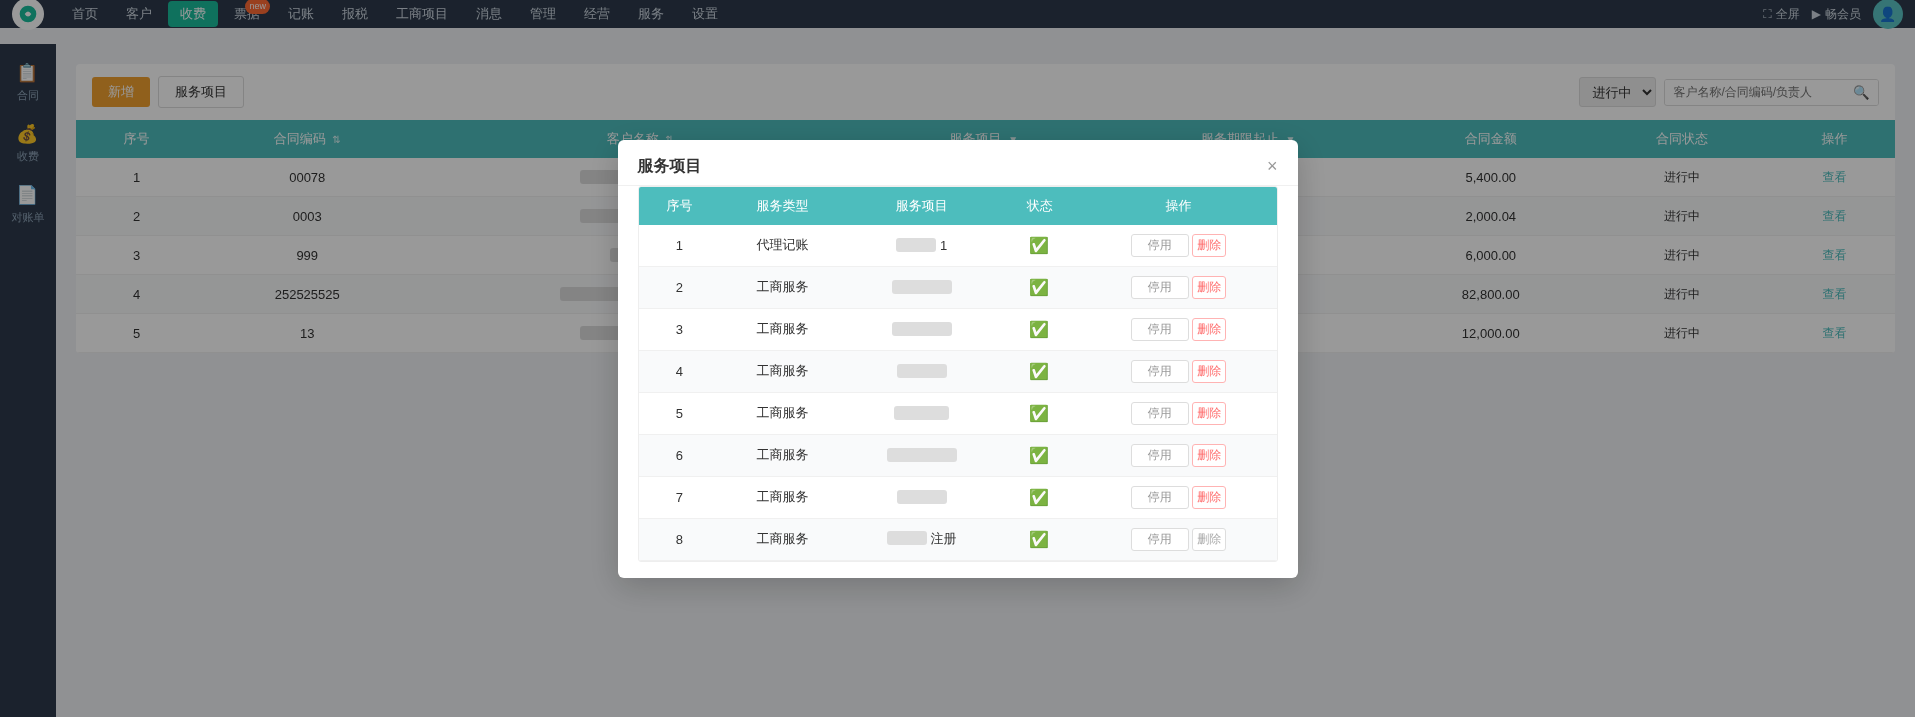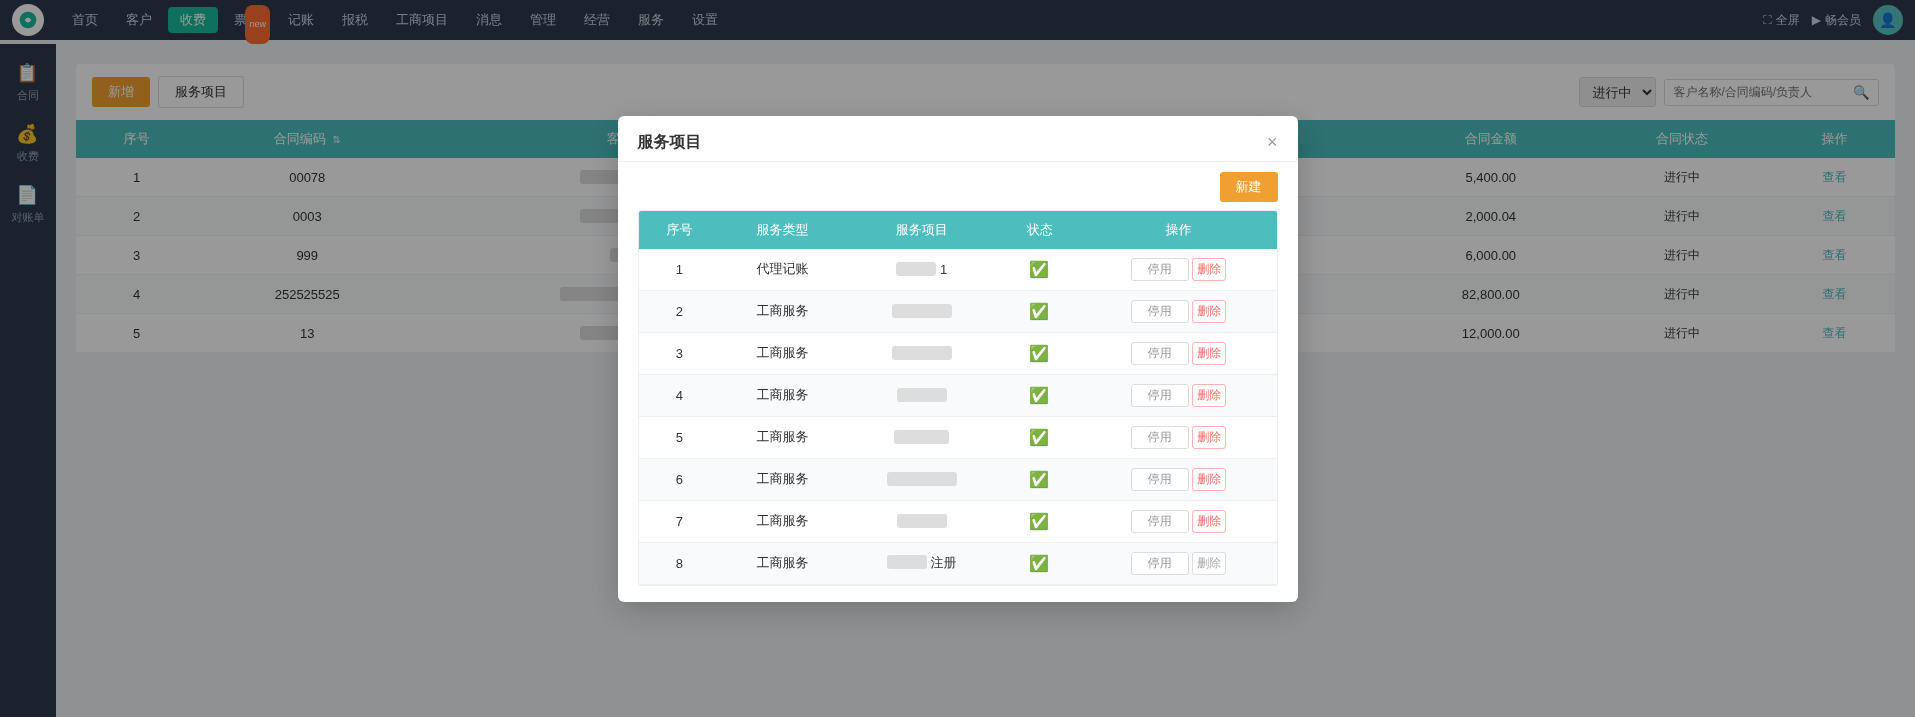--- a/index.html
+++ b/index.html
@@ -8,7 +8,7 @@
     
     .top-nav {
       display: flex; align-items: center;
-      background: #2d3a4b; height: 40px;
+      background: #2d3a4b; height: 28px;
       padding: 0 12px; position: fixed; top: 0; left: 0; right: 0; z-index: 100;
     }
     .top-nav .logo {

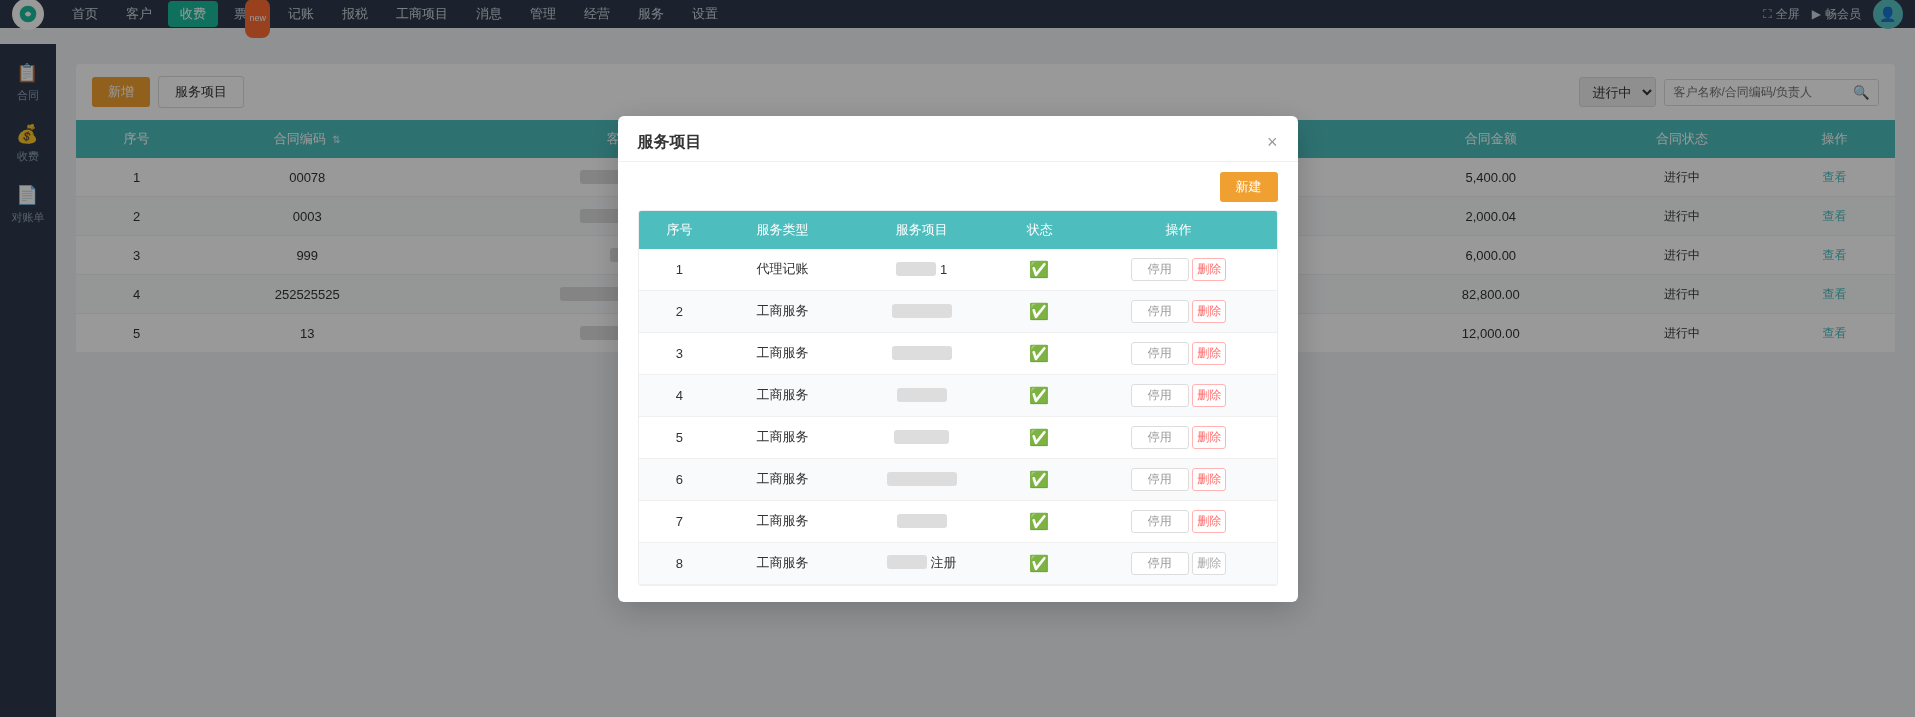--- a/index.html
+++ b/index.html
@@ -26,7 +26,7 @@
     .nav-badge {
       position: absolute; top: -2px; right: 2px;
       background: #ff6b35; color: #fff; font-size: 9px;
-      padding: 14px 4px; border-radius: 8px; line-height: 1.2;
+      padding: 2px 4px; border-radius: 8px; line-height: 1.2;
     }
     .top-nav .nav-right { display: flex; align-items: center; gap: 12px; }
     .top-nav .nav-right .btn-text { color: #cdd6e0; font-size: 12px; cursor: pointer; display: flex; align-items: center; gap: 4px; }

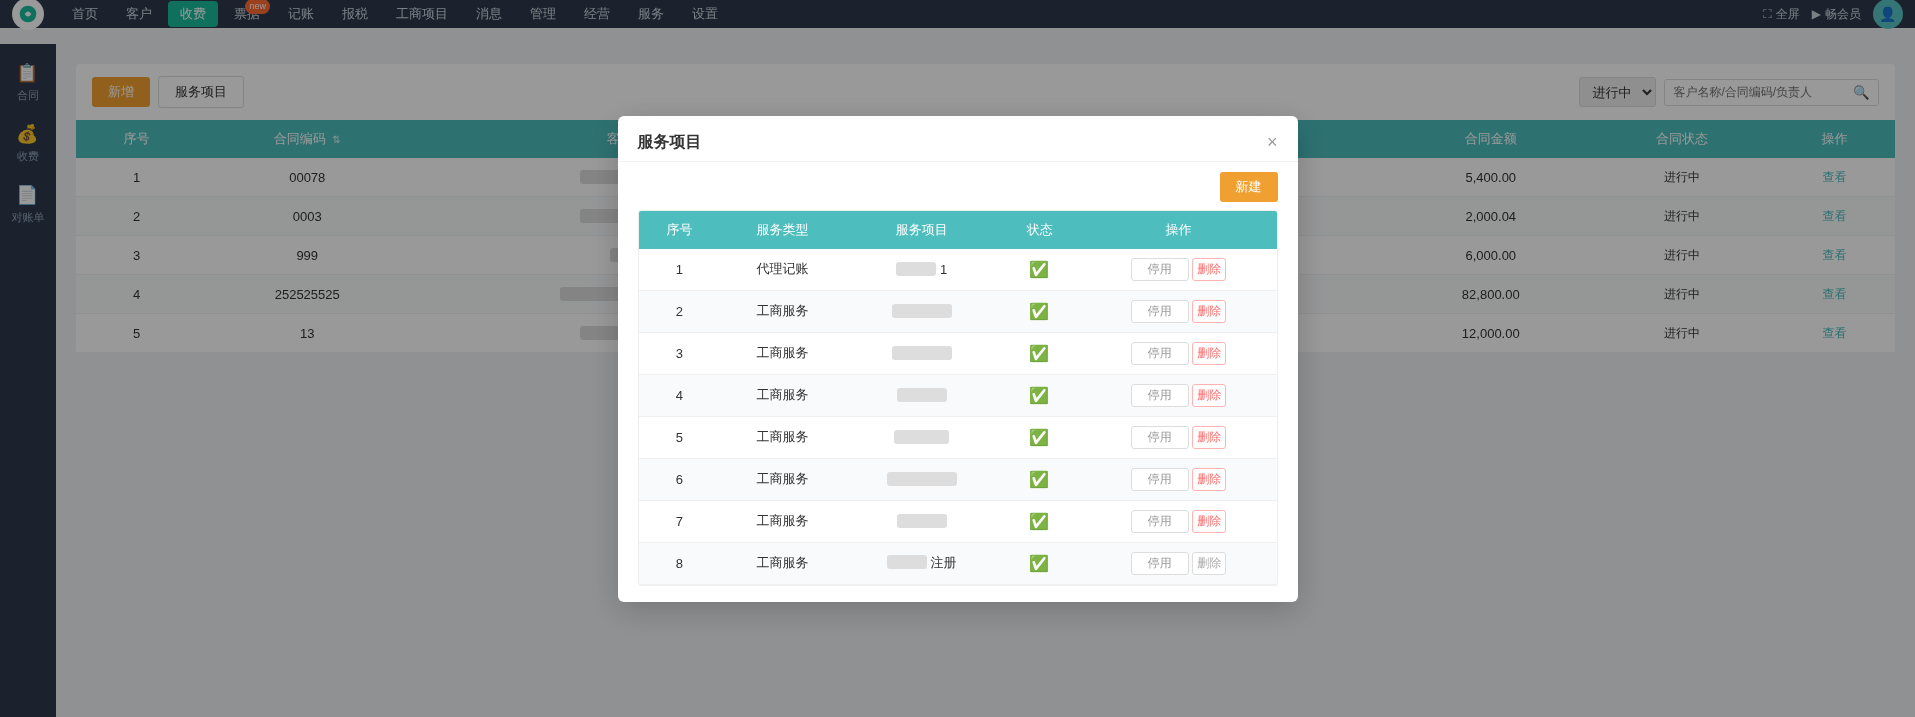--- a/index.html
+++ b/index.html
@@ -274,9 +274,6 @@
       <span class="modal-title">服务项目</span>
       <button class="modal-close">×</button>
     </div>
-    <div class="modal-toolbar">
-      <button class="btn-primary">新建</button>
-    </div>
     <div class="modal-body">
       <div class="modal-table-wrap">
         <table class="modal-table">

